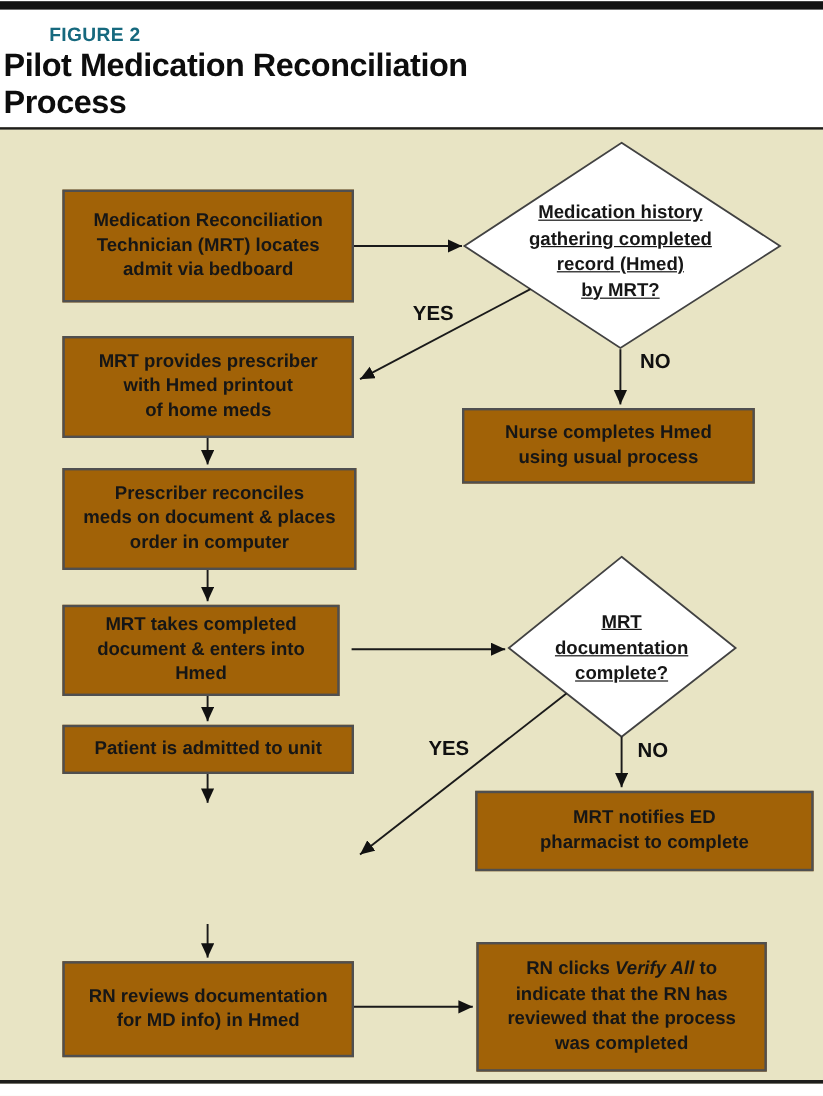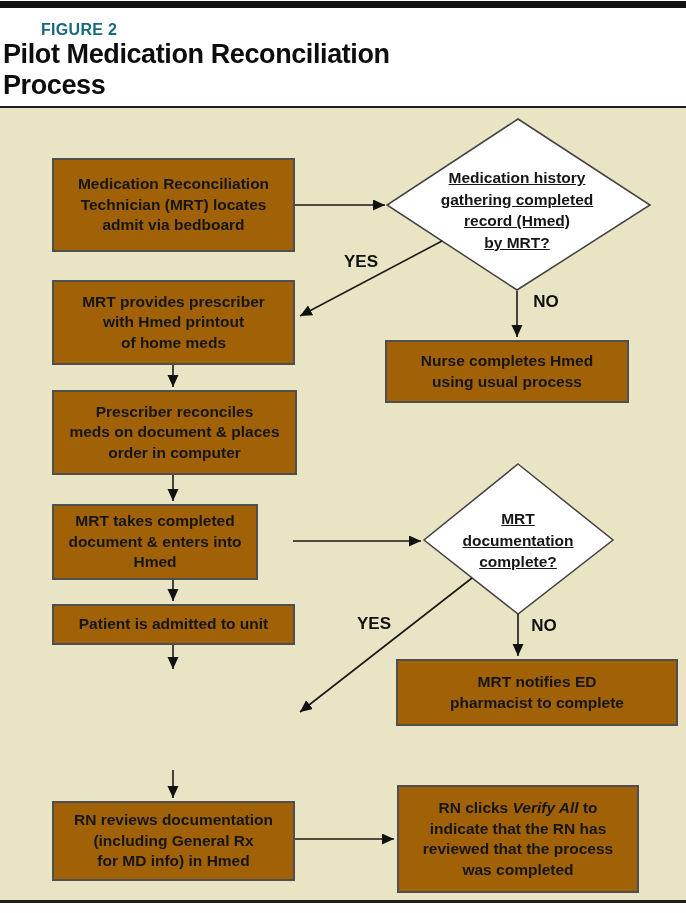--- a/index.html
+++ b/index.html
@@ -73,7 +73,7 @@
     <span>order in computer</span>
   </div>
 
-  <div class="node" style="left:52px;top:504px;width:206px;height:76px">
+  <div class="node" style="left:52px;top:504px;width:231px;height:76px">
     <span>MRT takes completed</span>
     <span>document &amp; enters into</span>
     <span>Hmed</span>

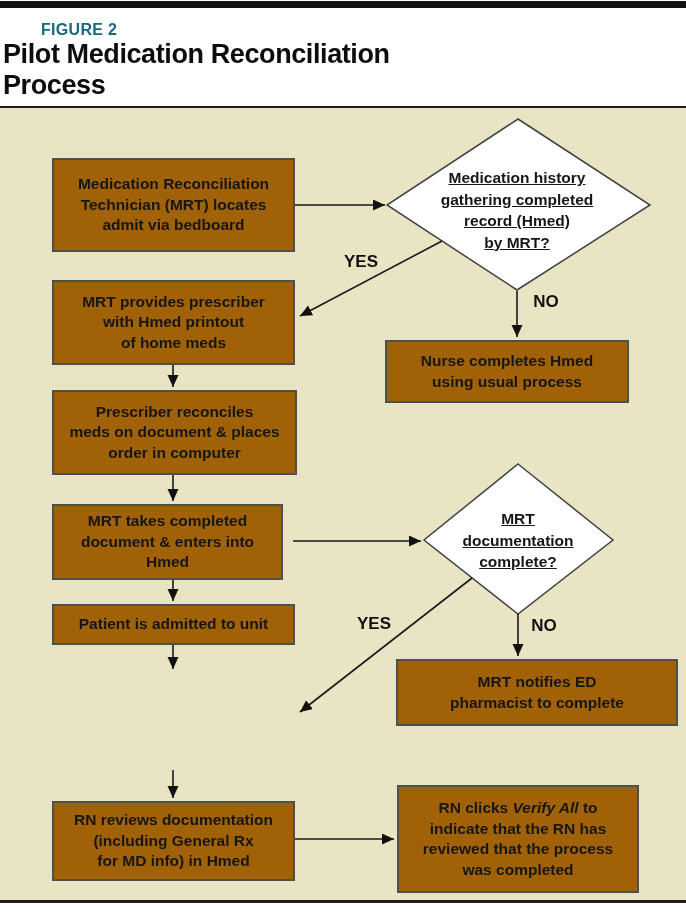--- a/index.html
+++ b/index.html
@@ -86,7 +86,6 @@
 
   <div class="node" style="left:52px;top:801px;width:243px;height:80px">
     <span>RN reviews documentation</span>
-    <span>(including General Rx</span>
     <span>for MD info) in Hmed</span>
   </div>
 

